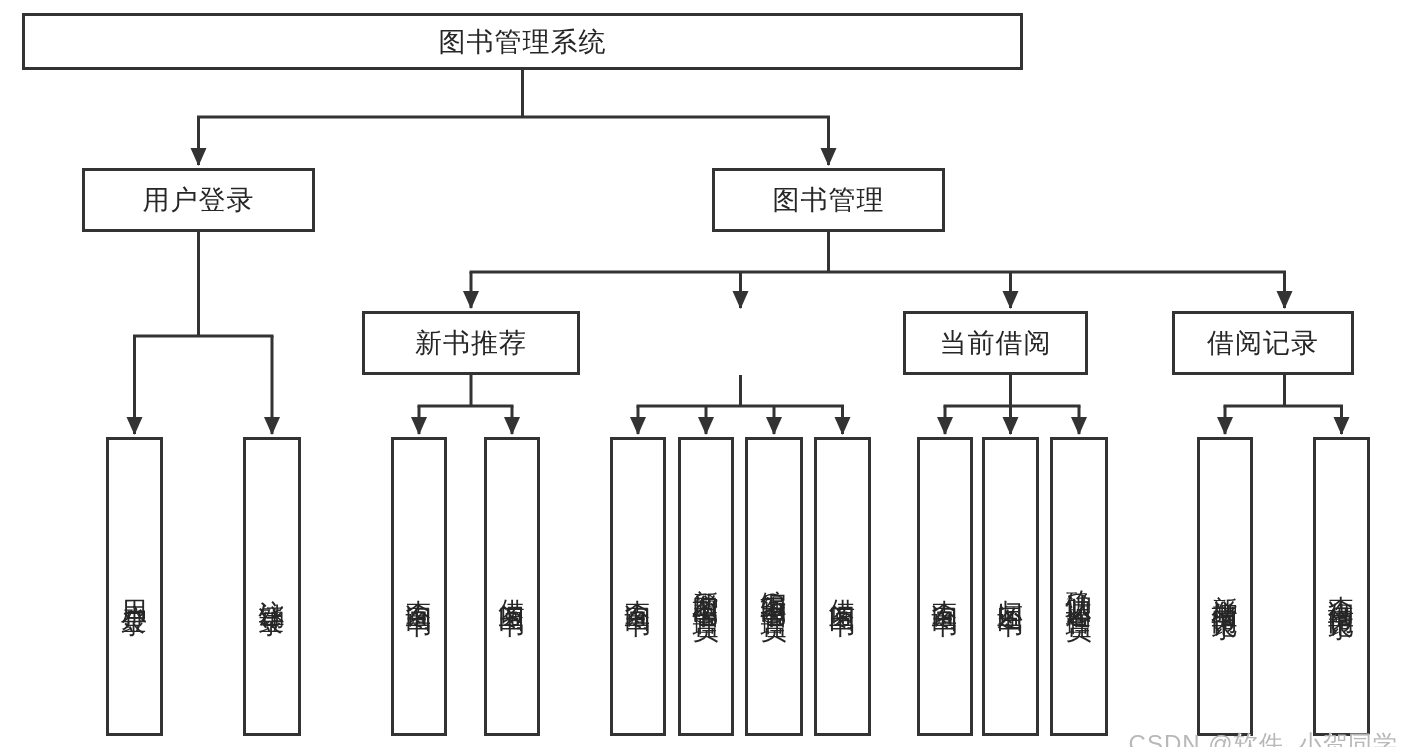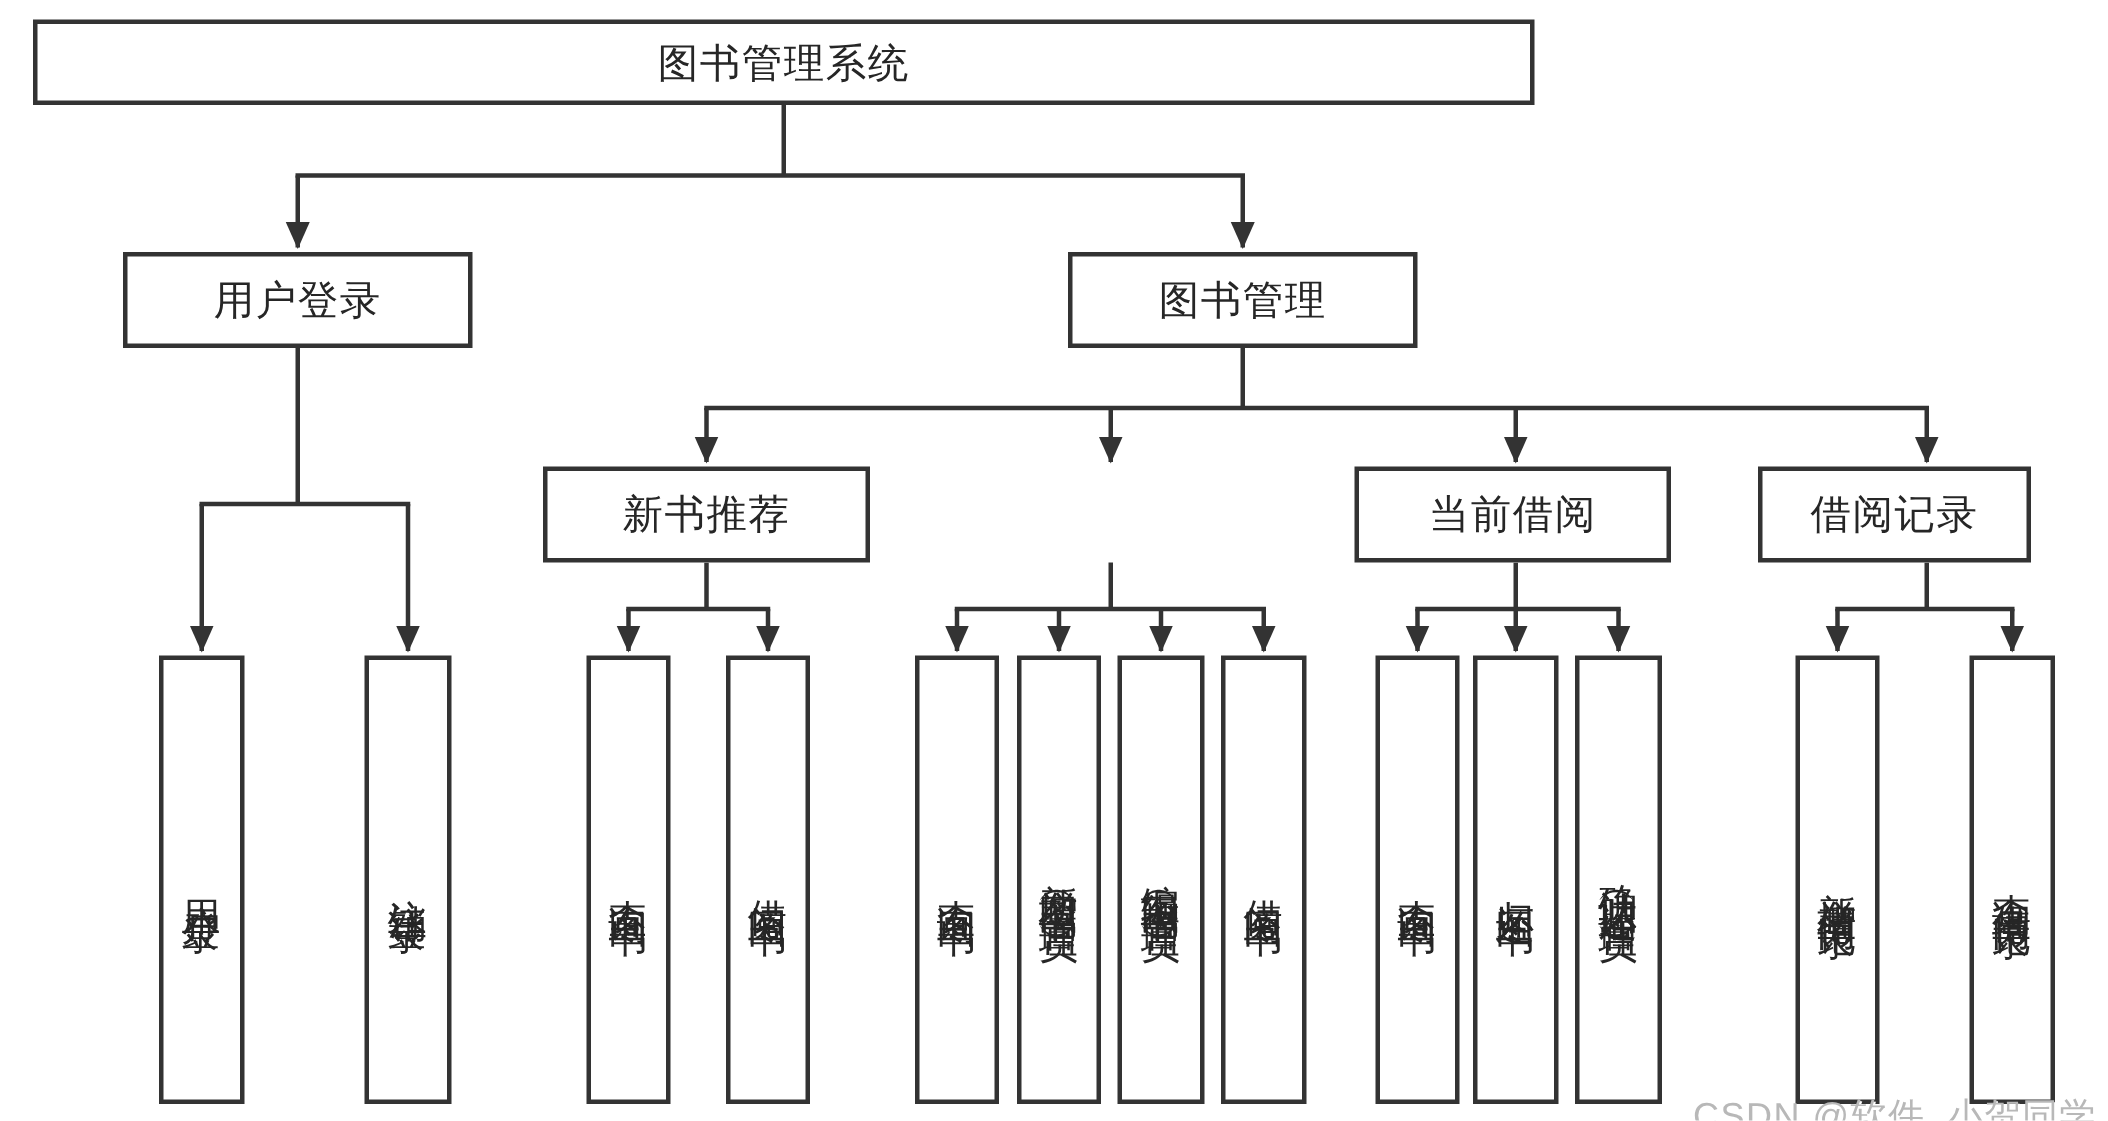--- a/index.html
+++ b/index.html
@@ -144,7 +144,7 @@
   <div class="node" style="left:362px; top:311px; width:218px; height:64px;">
     <span class="h-label">新书推荐</span>
   </div>
-  <div class="node" style="left:903px; top:311px; width:211px; height:64px;">
+  <div class="node" style="left:903px; top:311px; width:185px; height:64px;">
     <span class="h-label">当前借阅</span>
   </div>
   <div class="node" style="left:1172px; top:311px; width:182px; height:64px;">

